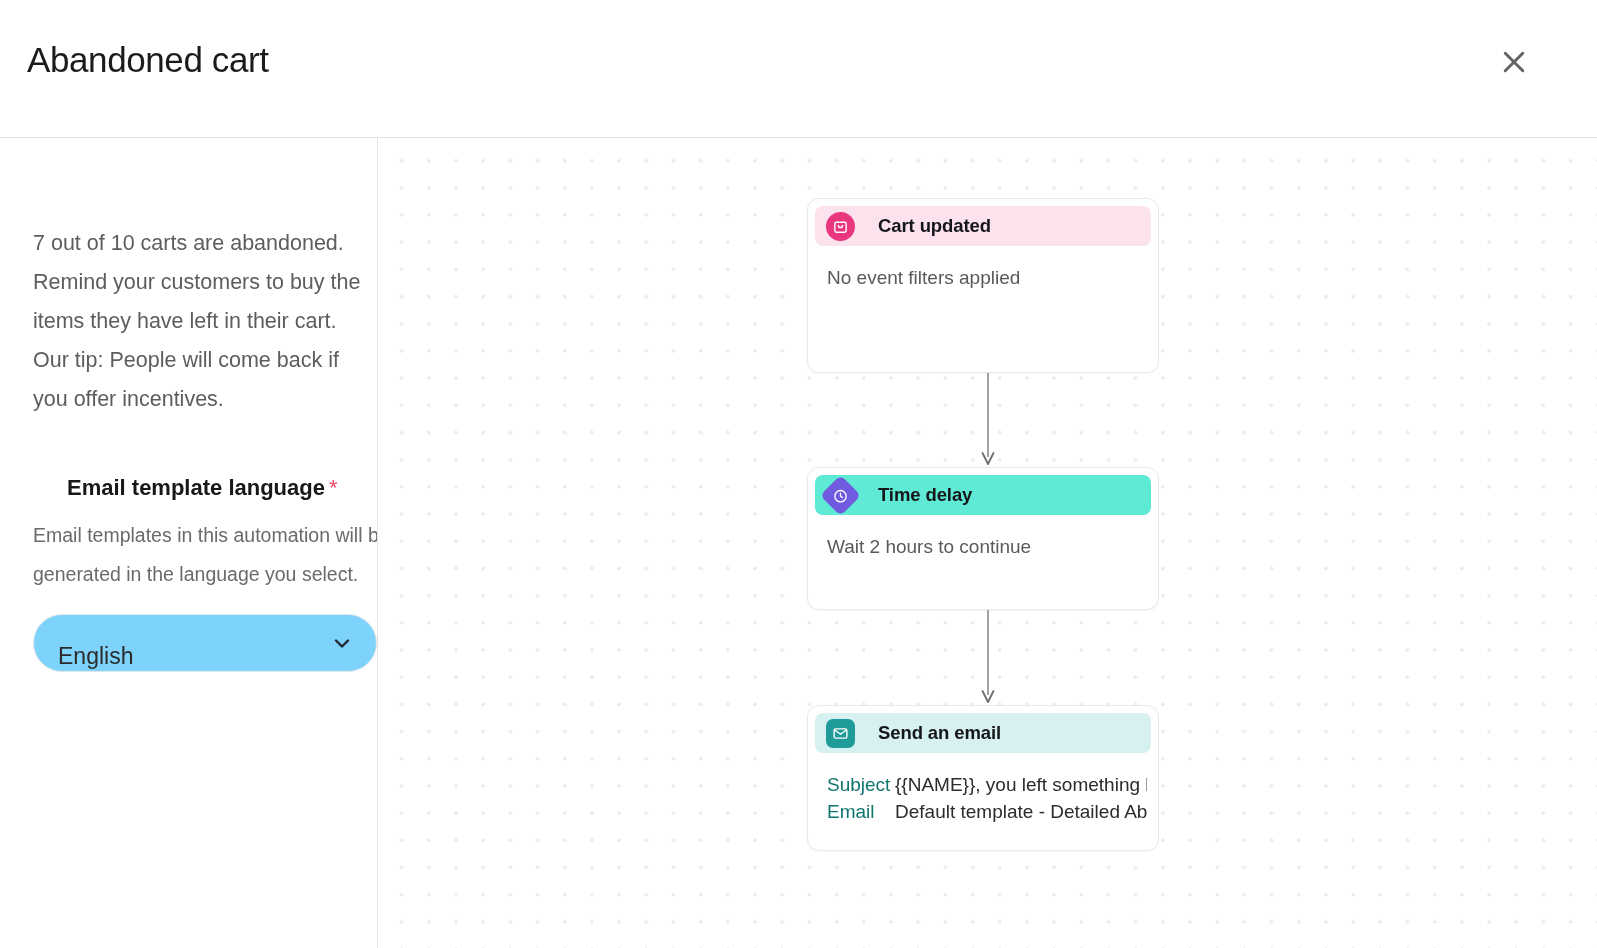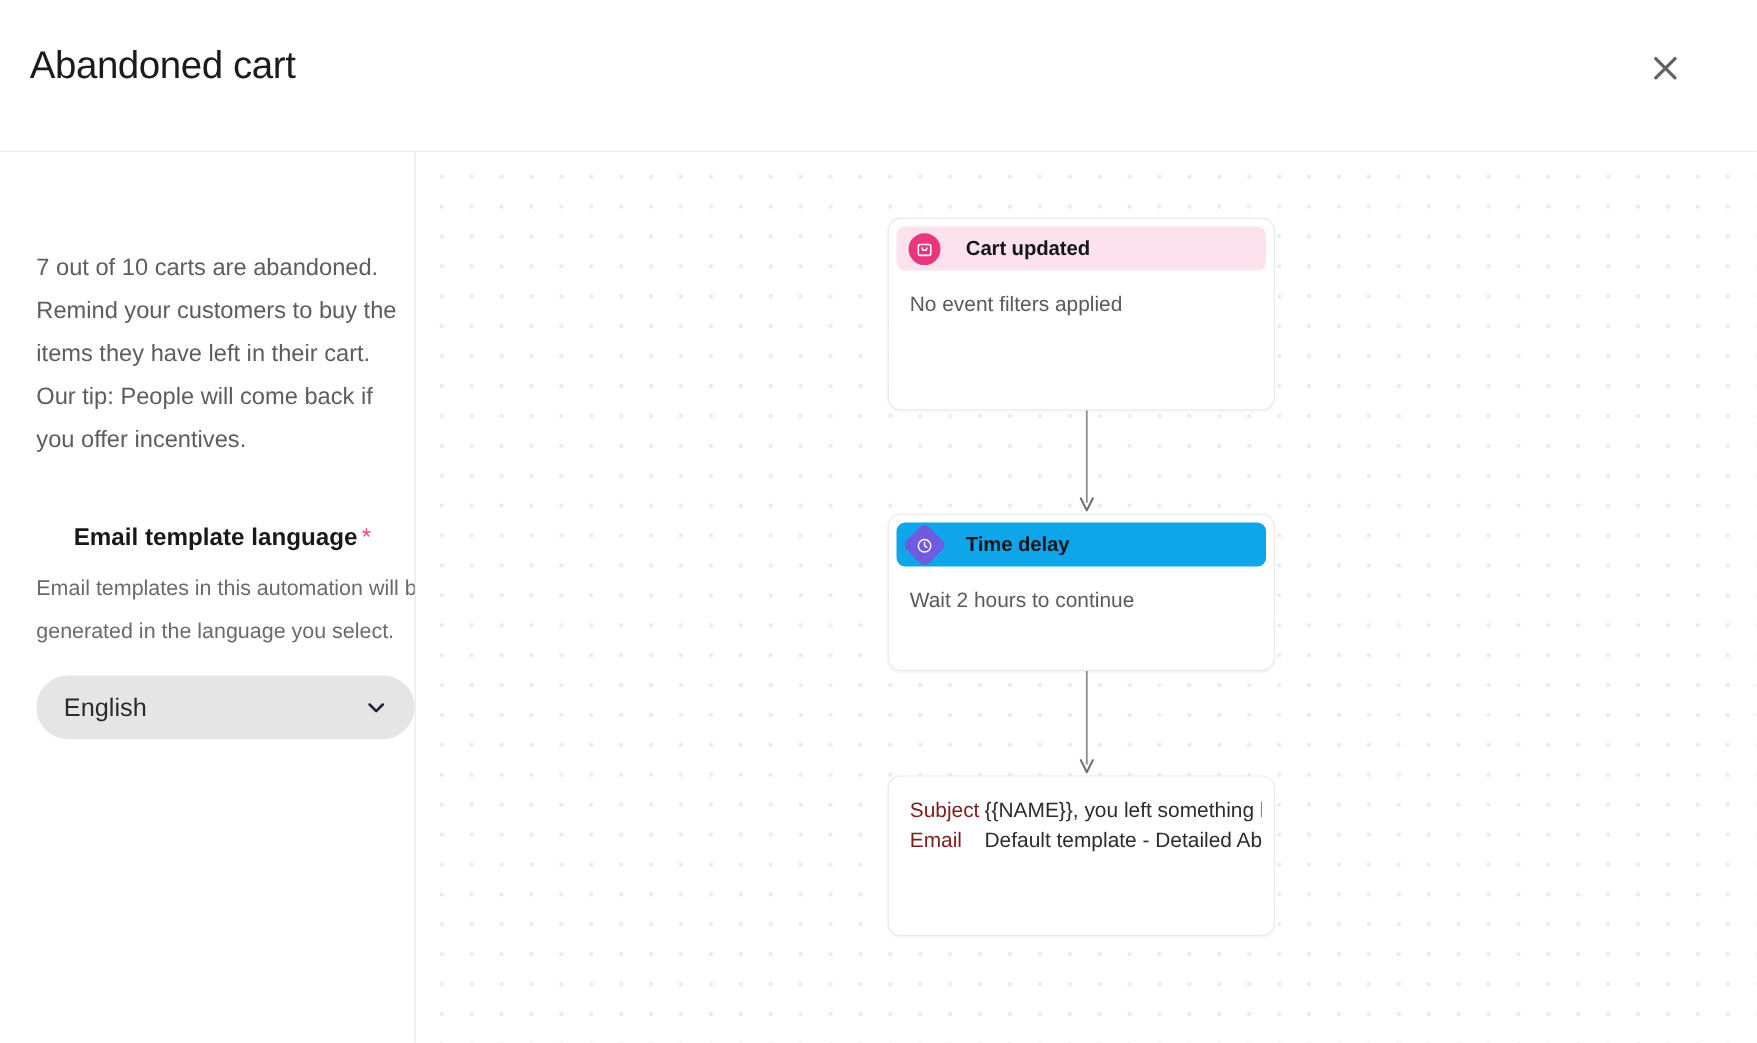--- a/index.html
+++ b/index.html
@@ -194,7 +194,7 @@
     gap: 23px;
   }
   .hdr-pink   { background: #fbe2ed; }
-  .hdr-purple { background: #0ea5e9; }
+  .hdr-purple { background: #5eead4; }
   .hdr-teal   { background: #d7f0f0; }
 
   .node-title {

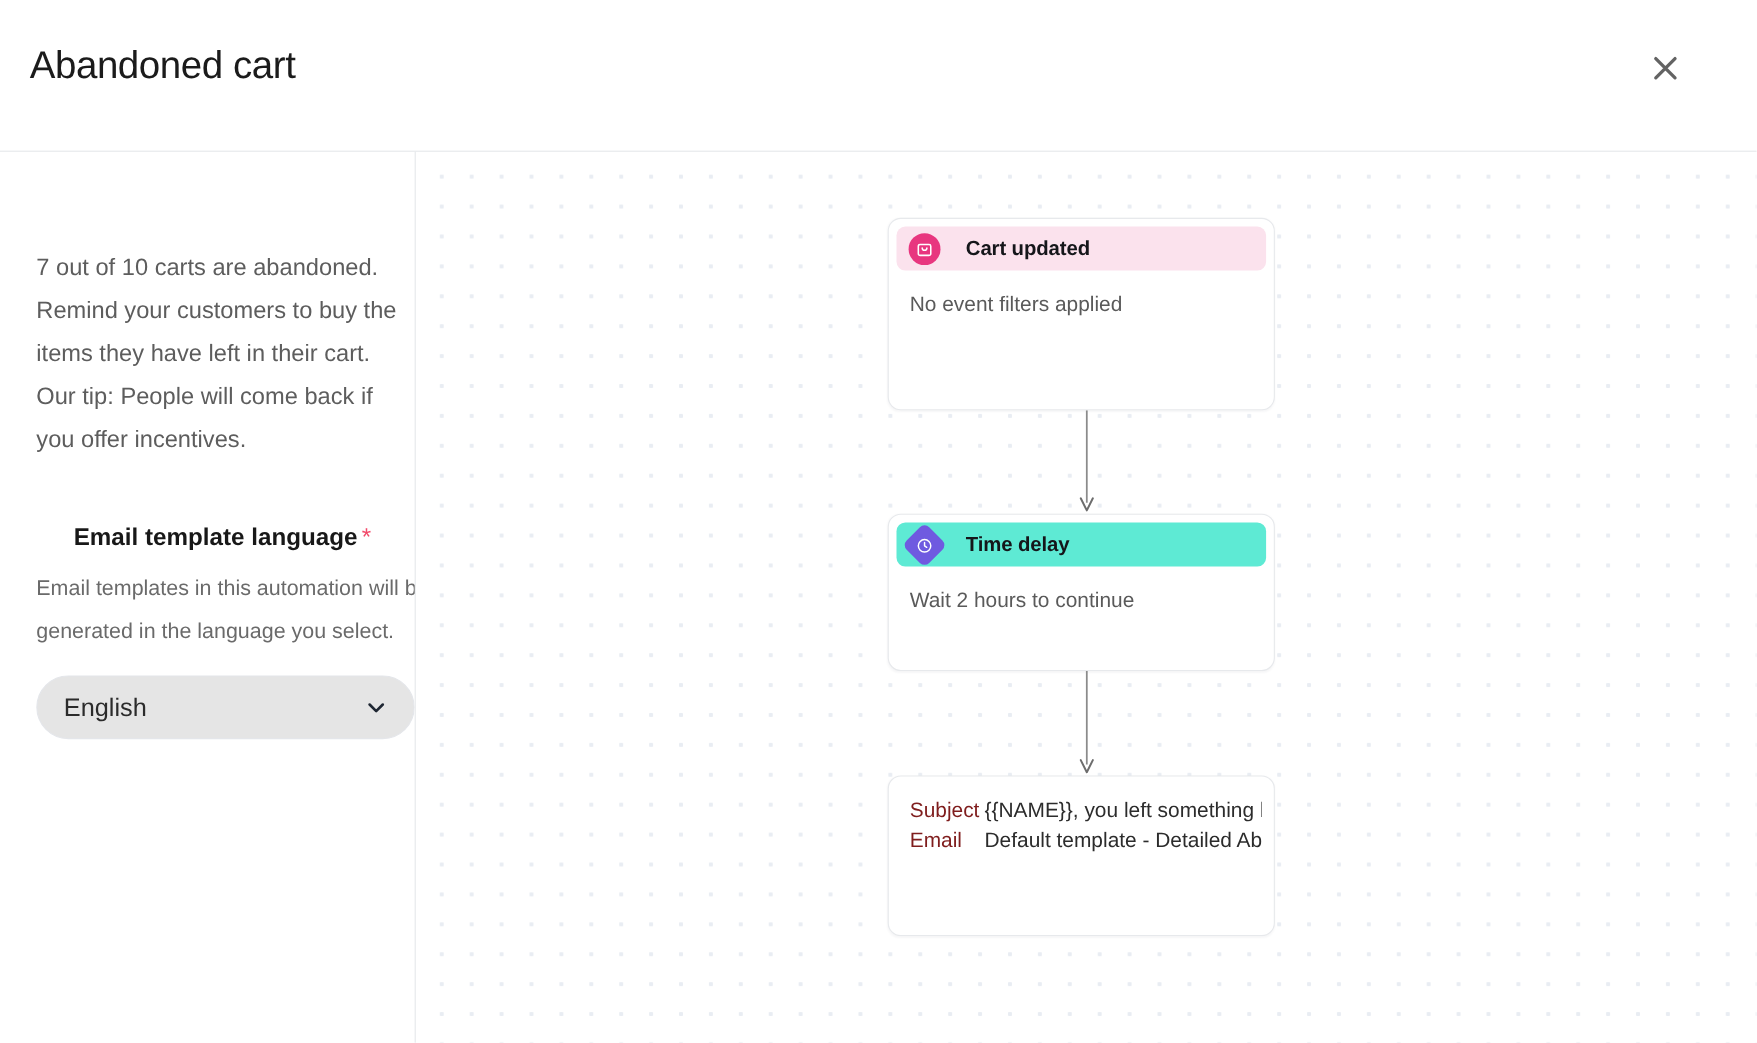--- a/index.html
+++ b/index.html
@@ -130,9 +130,9 @@
     height: 58px;
     border: 1px solid #e4e6ea;
     border-radius: 29px;
-    background: #e5e5e5;
-    display: flex;
-    align-items: center;
+    background: #7dd3fc;
+    display: flex;
+    align-items: flex-end;
     padding: 0 24px;
     cursor: pointer;
   }

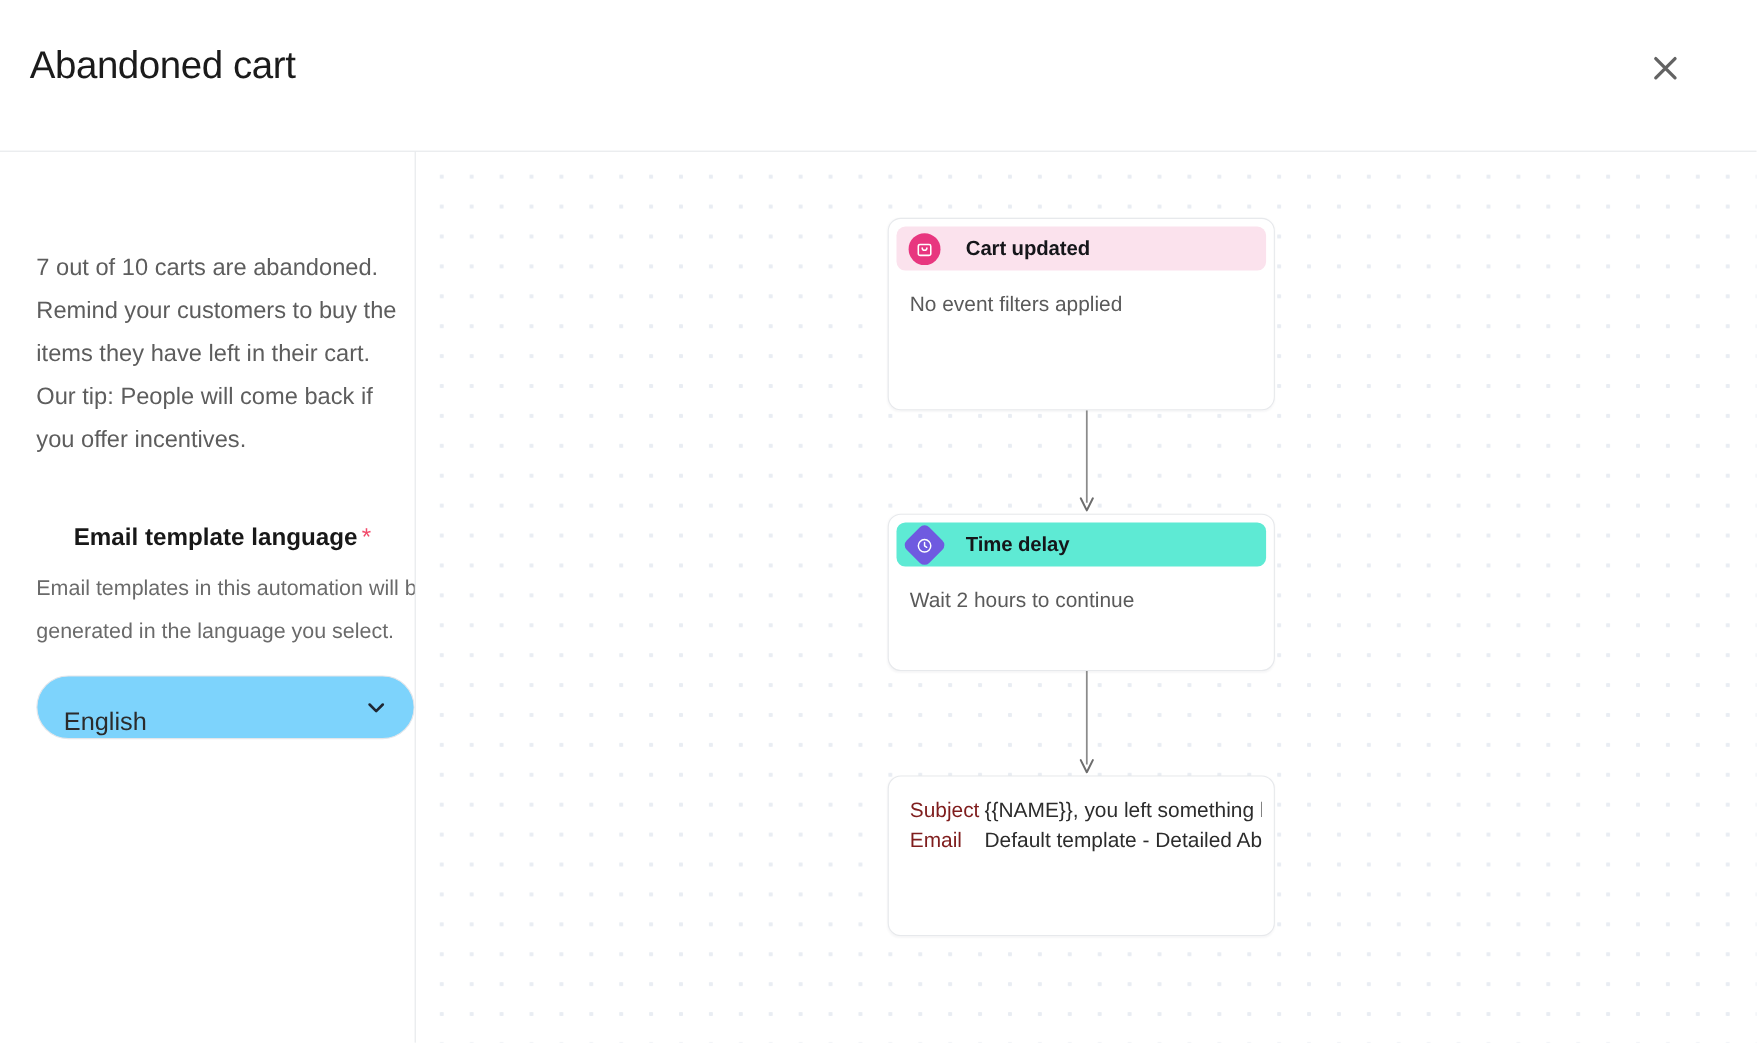--- a/index.html
+++ b/index.html
@@ -352,6 +352,15 @@
         </div>
 
         <div class="node node-email">
+          <div class="node-header hdr-teal">
+            <span class="node-icon icon-square-teal">
+              <svg width="17" height="17" viewBox="0 0 24 24" fill="none" stroke="#ffffff" stroke-width="2" stroke-linecap="round" stroke-linejoin="round">
+                <rect x="3" y="5.5" width="18" height="13" rx="2.2"></rect>
+                <path d="M3.8 7 L12 13 L20.2 7"></path>
+              </svg>
+            </span>
+            <span class="node-title">Send an email</span>
+          </div>
           <div class="node-body">
             <div class="kv-row">
               <span class="kv-key">Subject</span>

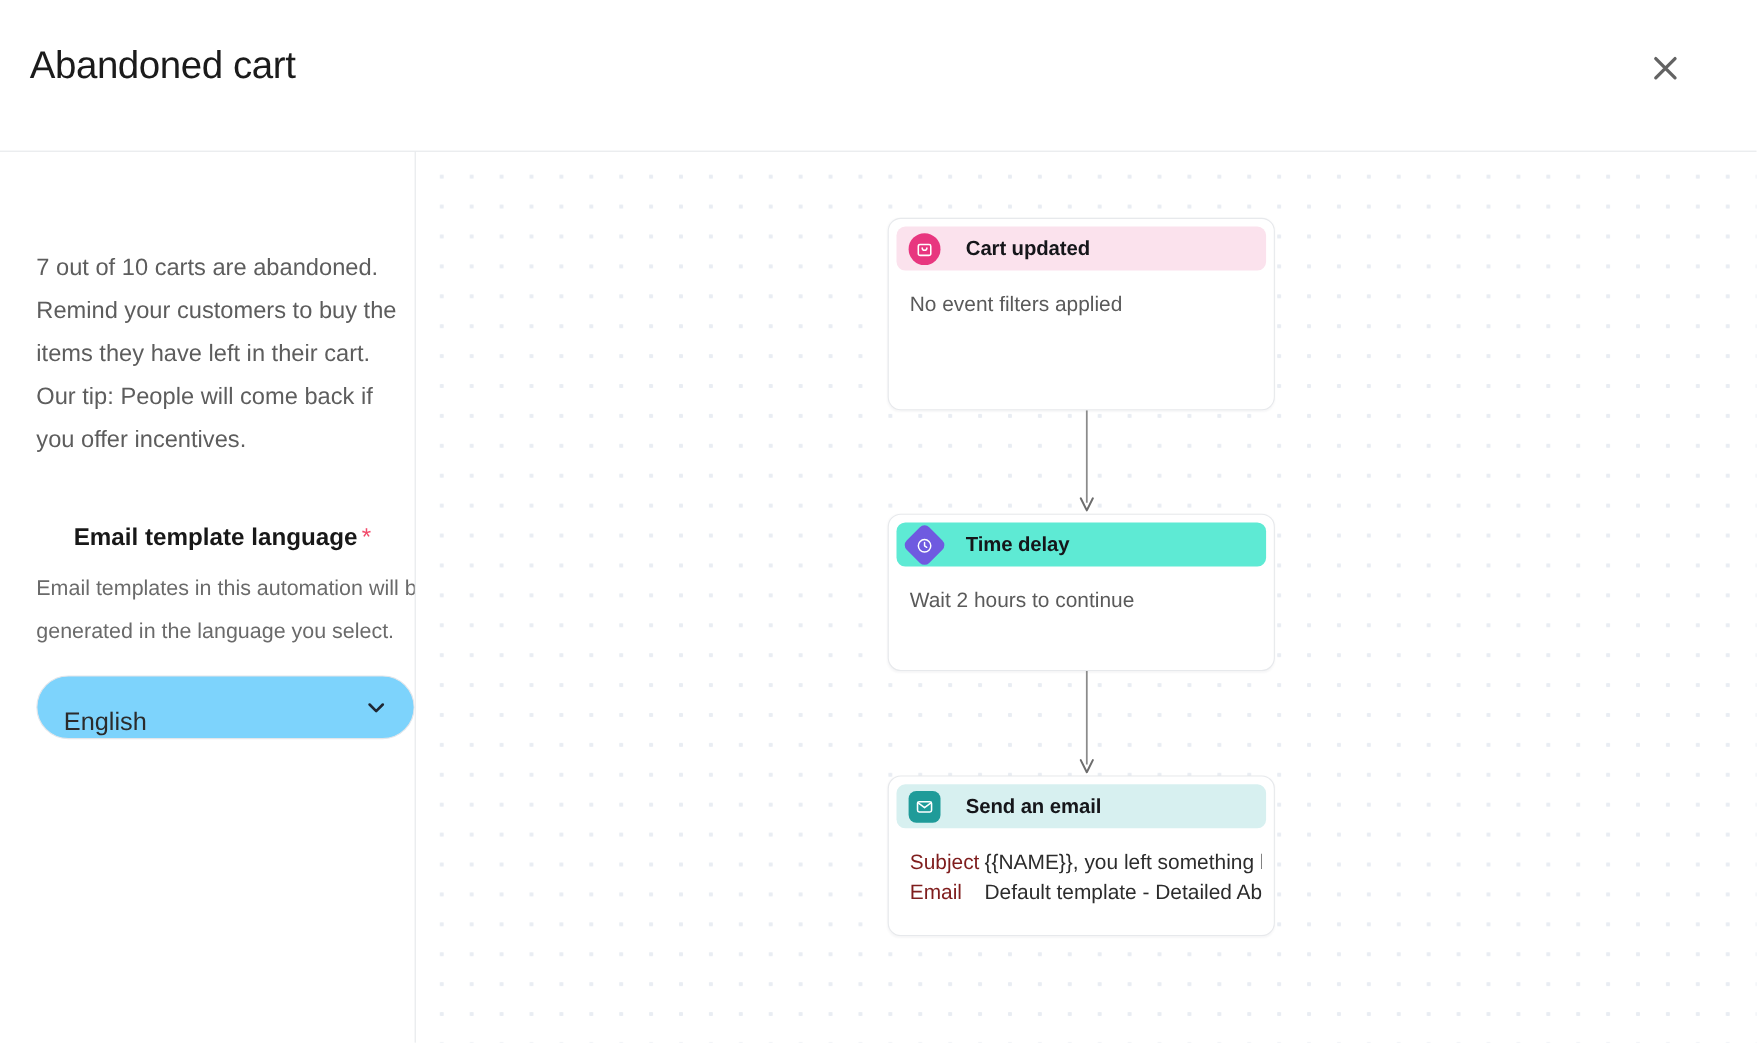--- a/index.html
+++ b/index.html
@@ -244,7 +244,7 @@
   }
   .kv-key {
     font-size: 19px;
-    color: #7f1d1d;
+    color: #0f766e;
     width: 68px;
     flex: 0 0 68px;
   }

